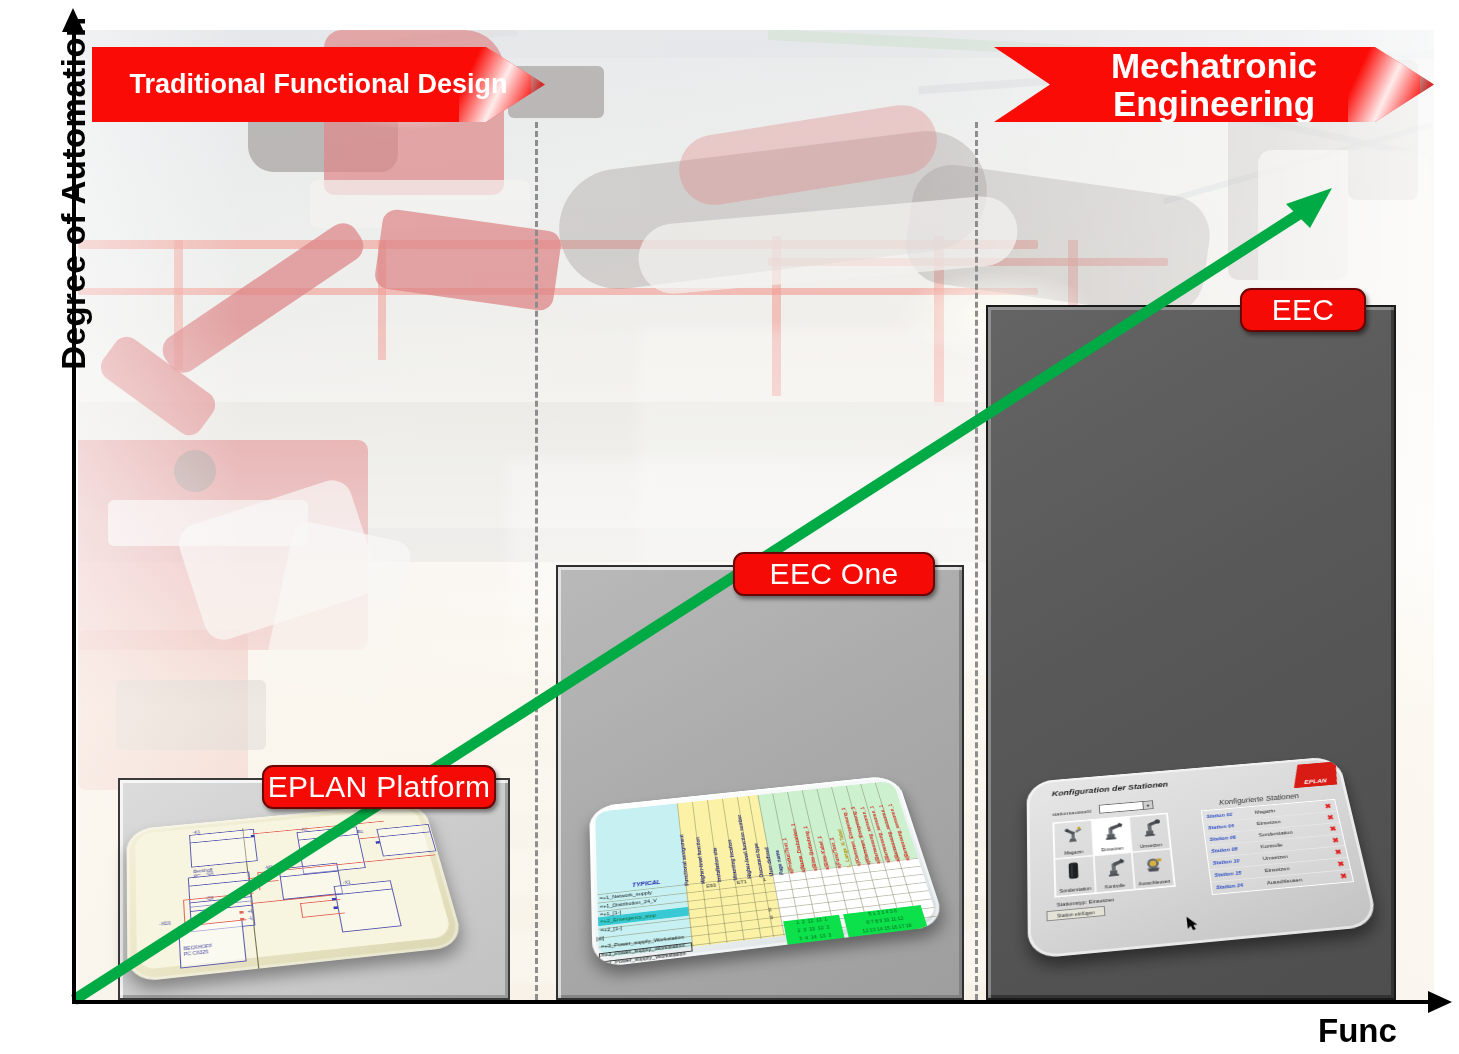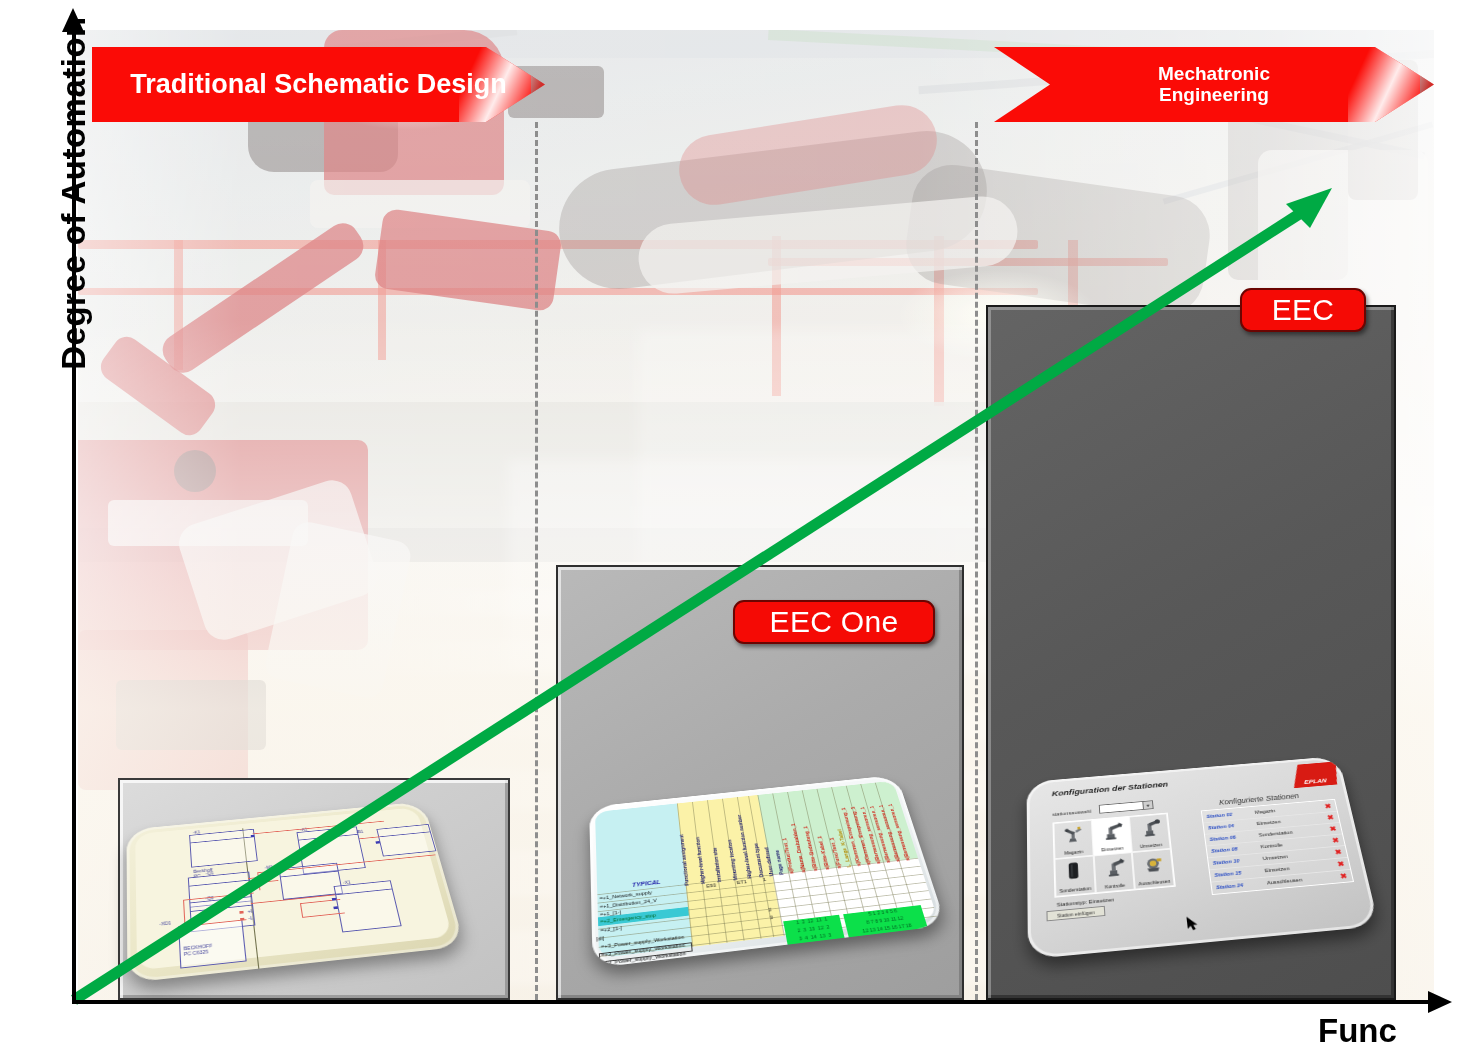--- a/index.html
+++ b/index.html
@@ -506,7 +506,7 @@
 
   <div id="banner">
     <div class="chev c1">
-      <span class="txt">Traditional Schematic Design</span>
+      <span class="txt">Traditional Functional Design</span>
       <span class="gloss"></span>
       <span class="shadowtail"></span>
     </div>

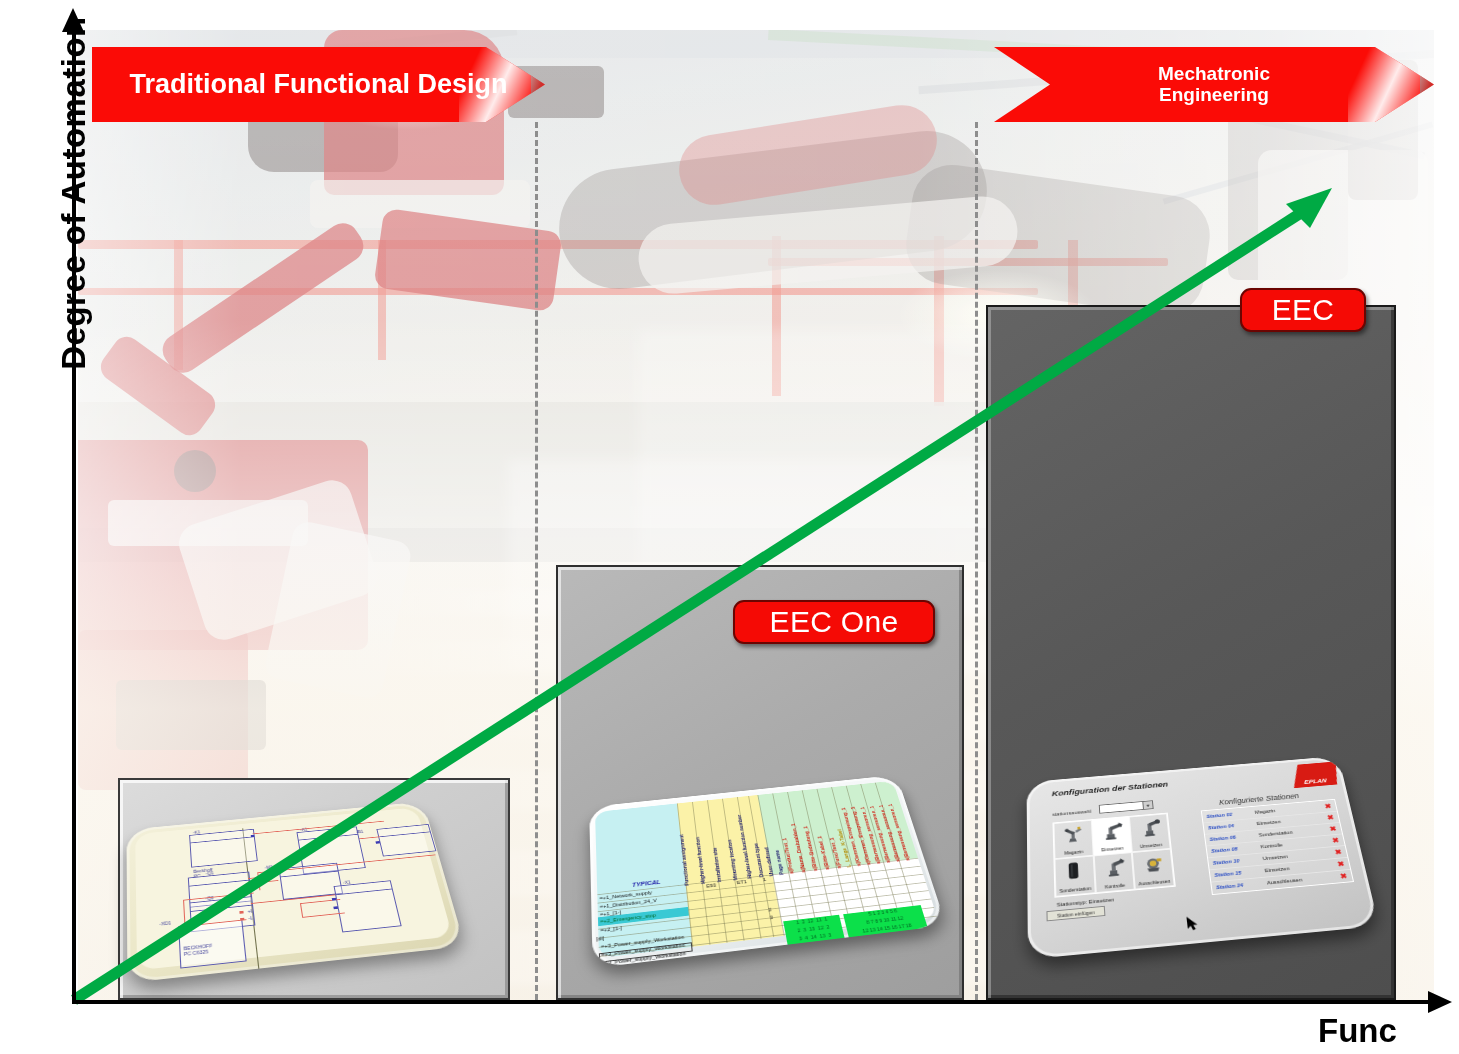--- a/index.html
+++ b/index.html
@@ -50,7 +50,7 @@
   .chev.c2{left:460px;width:435px;
       clip-path:polygon(0 0, 376px 0, 435px 50%, 376px 100%, 0 100%, 56px 50%);font-size:27px;}
   .chev.c3{left:902px;width:440px;
-      clip-path:polygon(0 0, 381px 0, 440px 50%, 381px 100%, 0 100%, 56px 50%);font-size:19px;}
+      clip-path:polygon(0 0, 381px 0, 440px 50%, 381px 100%, 0 100%, 56px 50%);font-size:35px;}
   .chev .gloss{position:absolute;right:0;top:0;width:86px;height:100%;z-index:1;
       background:linear-gradient(115deg,rgba(255,255,255,0) 18%,rgba(255,255,255,.92) 50%,rgba(255,255,255,0) 82%);}
   .chev .shadowtail{position:absolute;right:-12px;top:0;width:26px;height:100%;

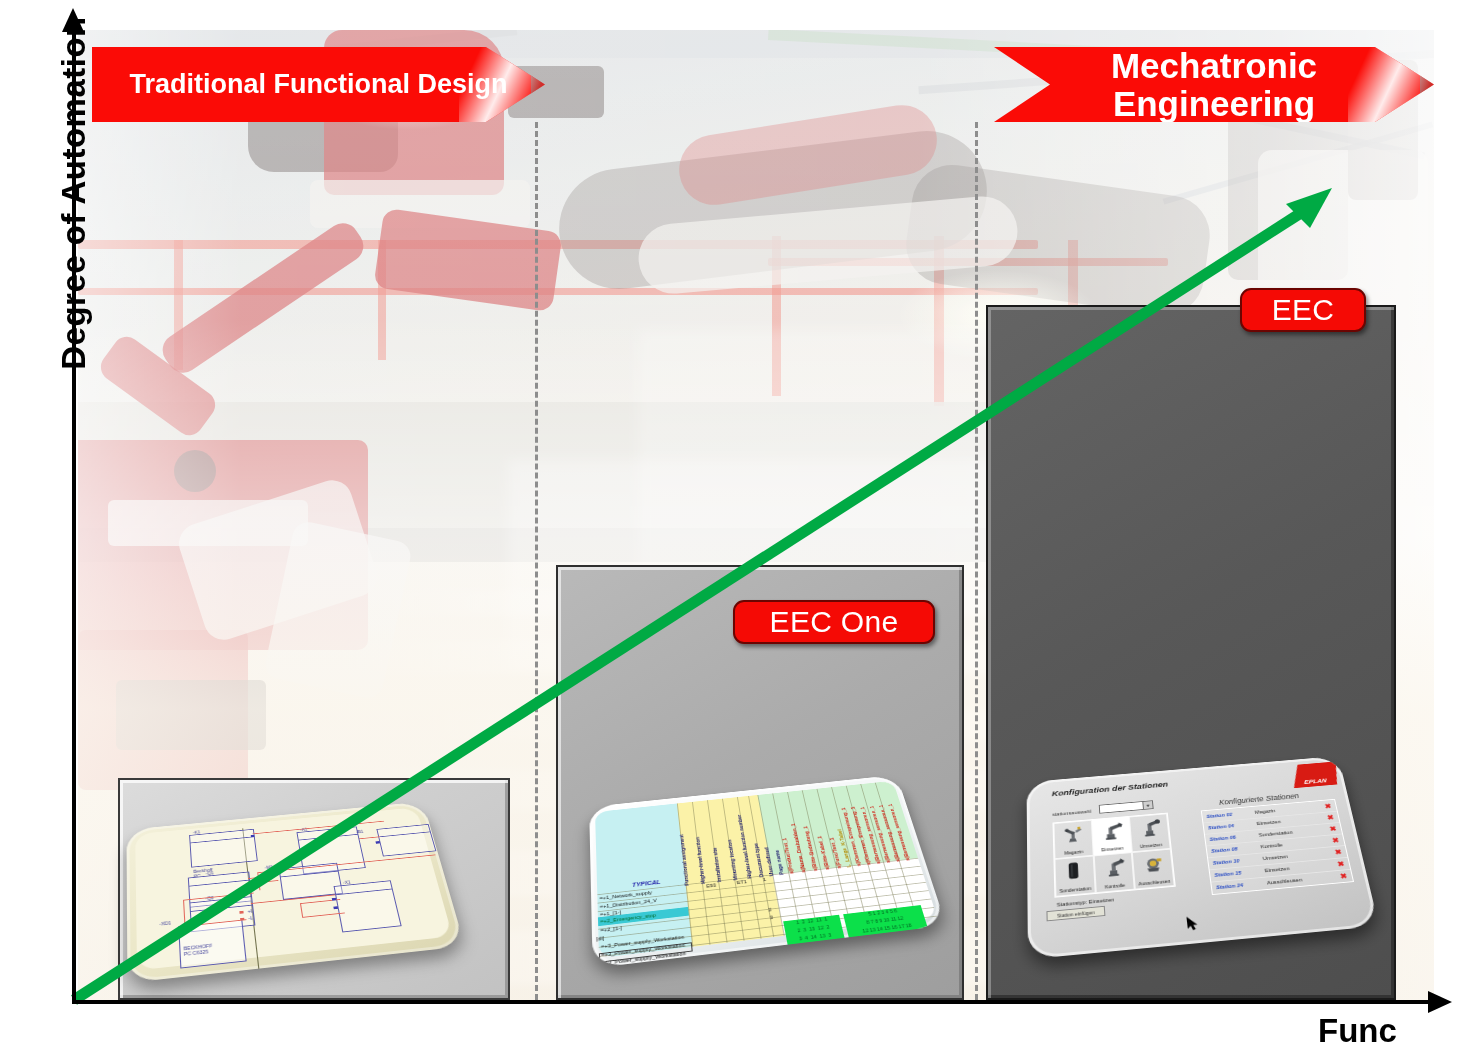--- a/index.html
+++ b/index.html
@@ -77,7 +77,7 @@
     font-size:30px;letter-spacing:.3px;
     box-shadow:2px 3px 4px rgba(0,0,0,.45);}
   #callout-eplan{left:262px;top:765px;width:230px;height:40px;}
-  #callout-eecone{left:733px;top:552px;width:198px;height:40px;margin-top:48px;}
+  #callout-eecone{left:733px;top:552px;width:198px;height:40px;}
   #callout-eec{left:1240px;top:288px;width:122px;height:40px;}
 
   

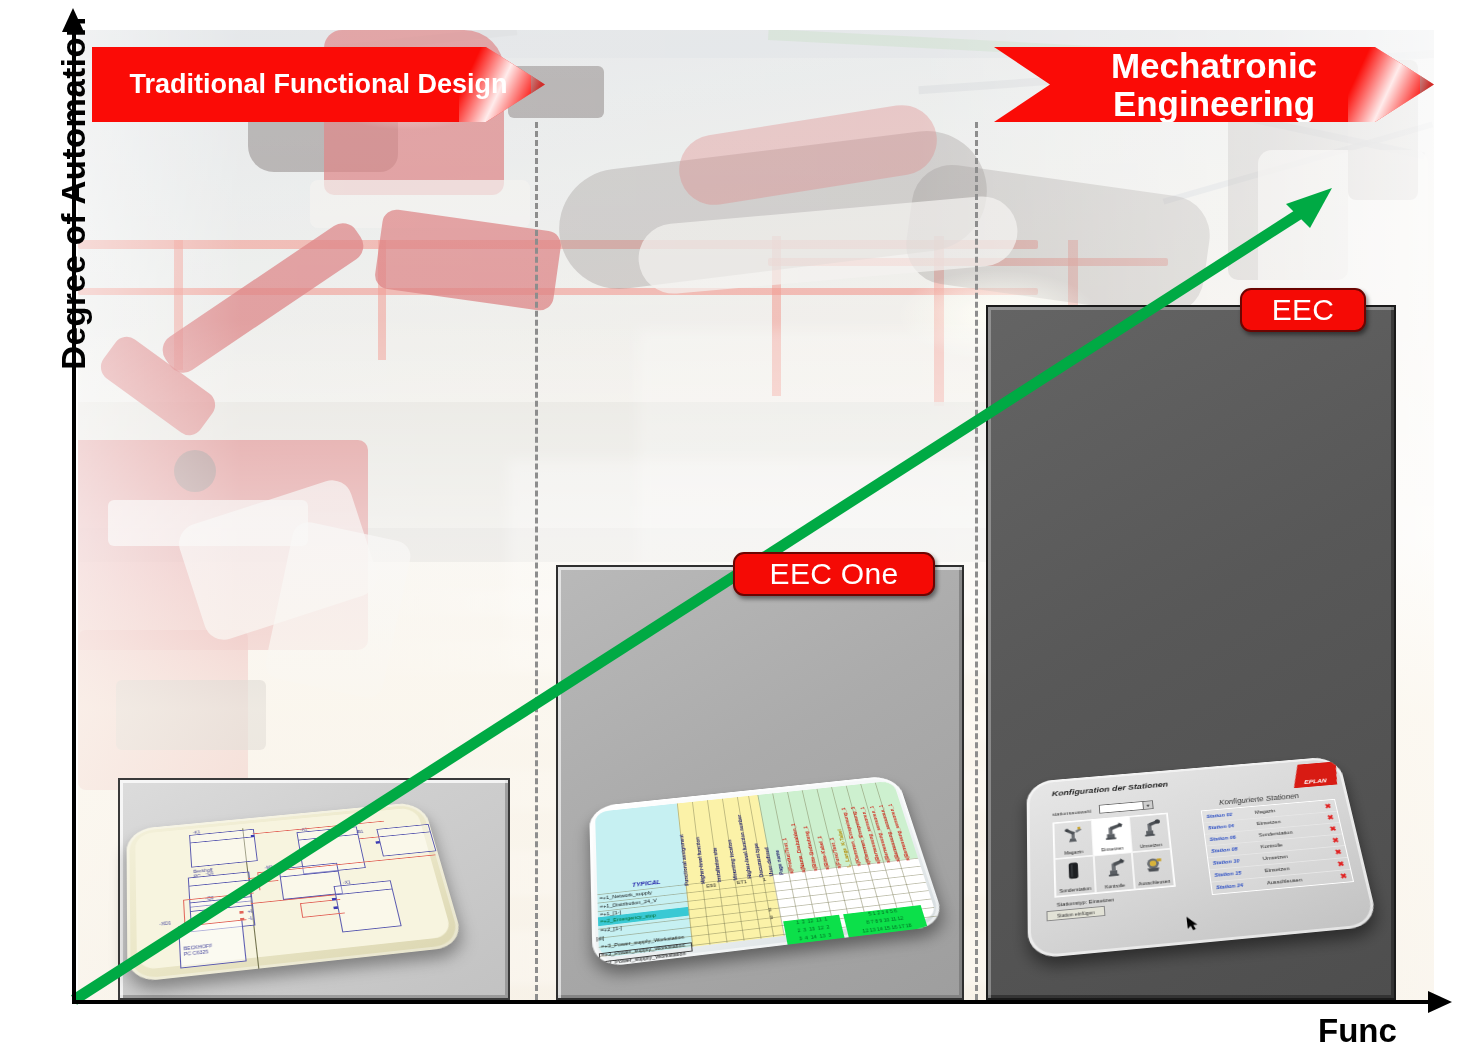--- a/index.html
+++ b/index.html
@@ -523,6 +523,7 @@
     <polygon points="1332,188 1286,204 1310,228" fill="#00aa44"></polygon>
   </svg>
 
+  <div class="callout" id="callout-eplan">EPLAN Platform</div>
   <div class="callout" id="callout-eecone">EEC One</div>
   <div class="callout" id="callout-eec">EEC</div>
 

